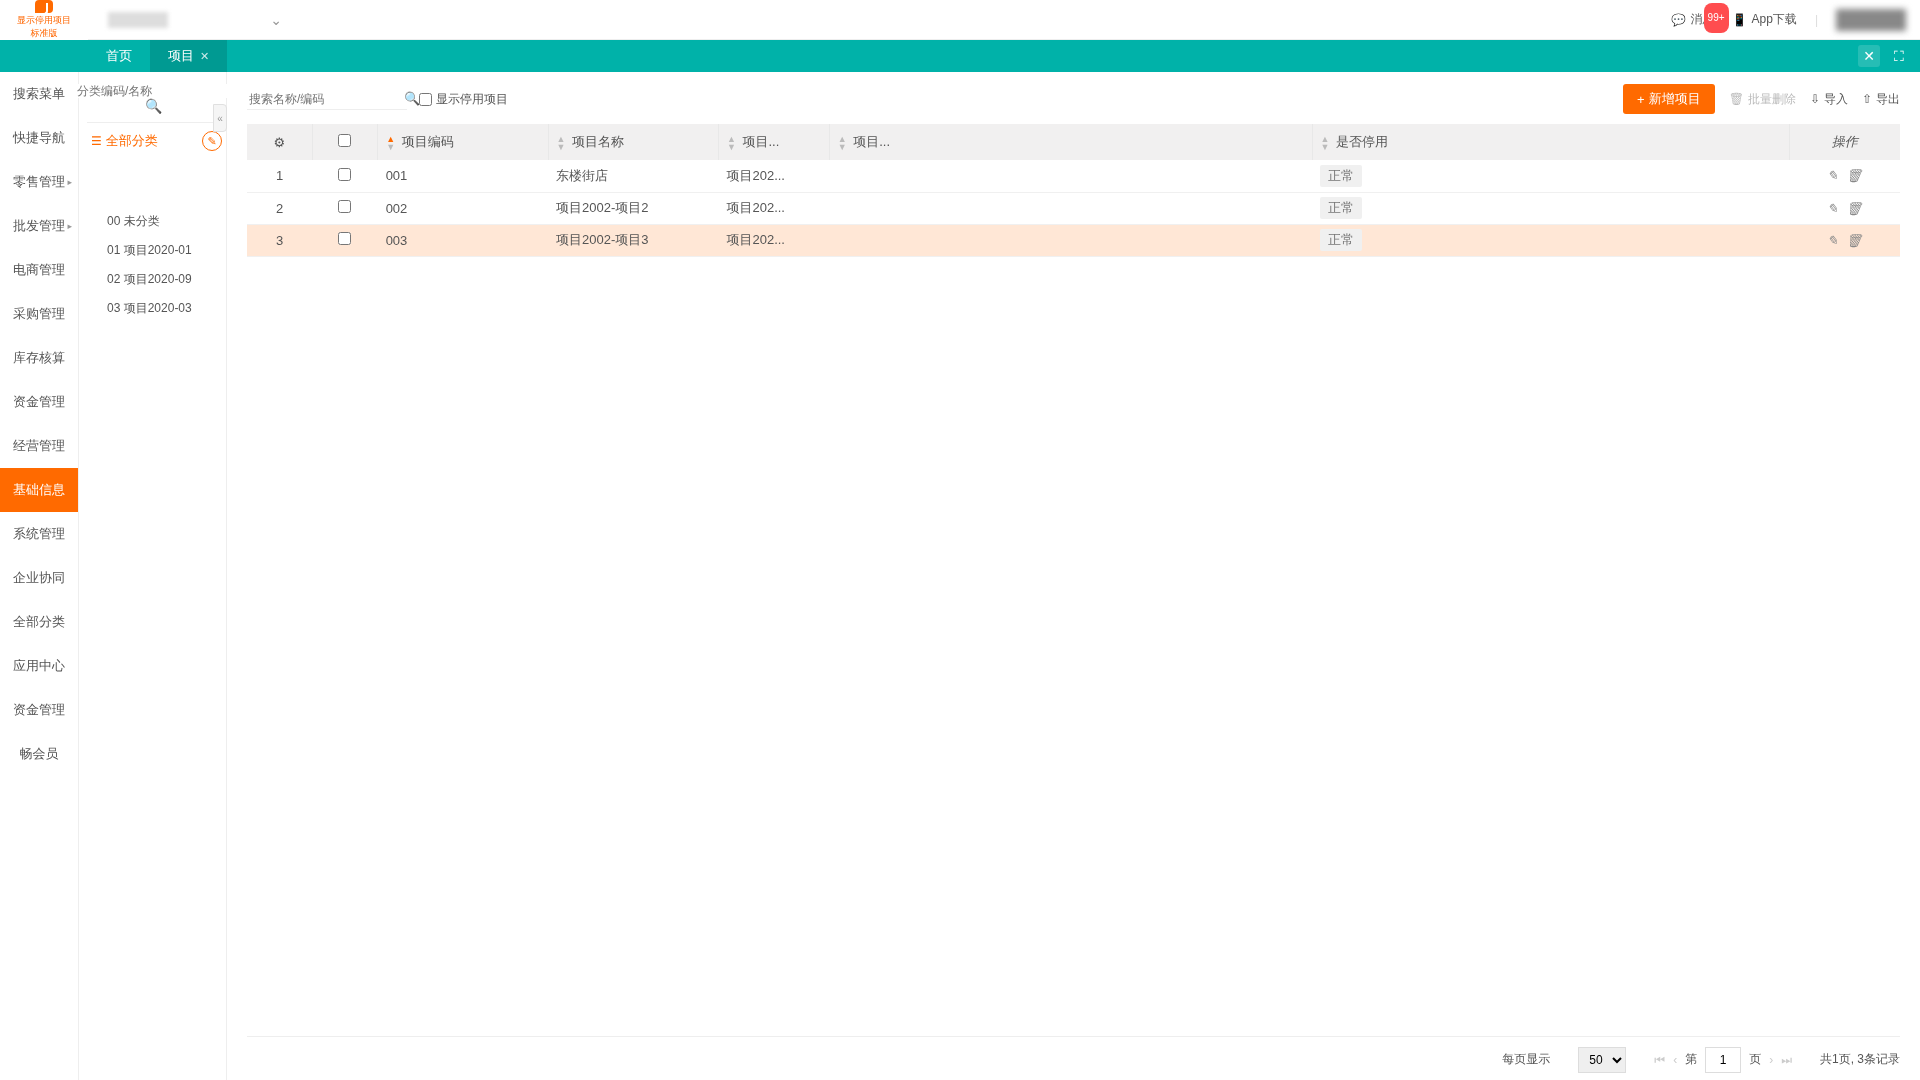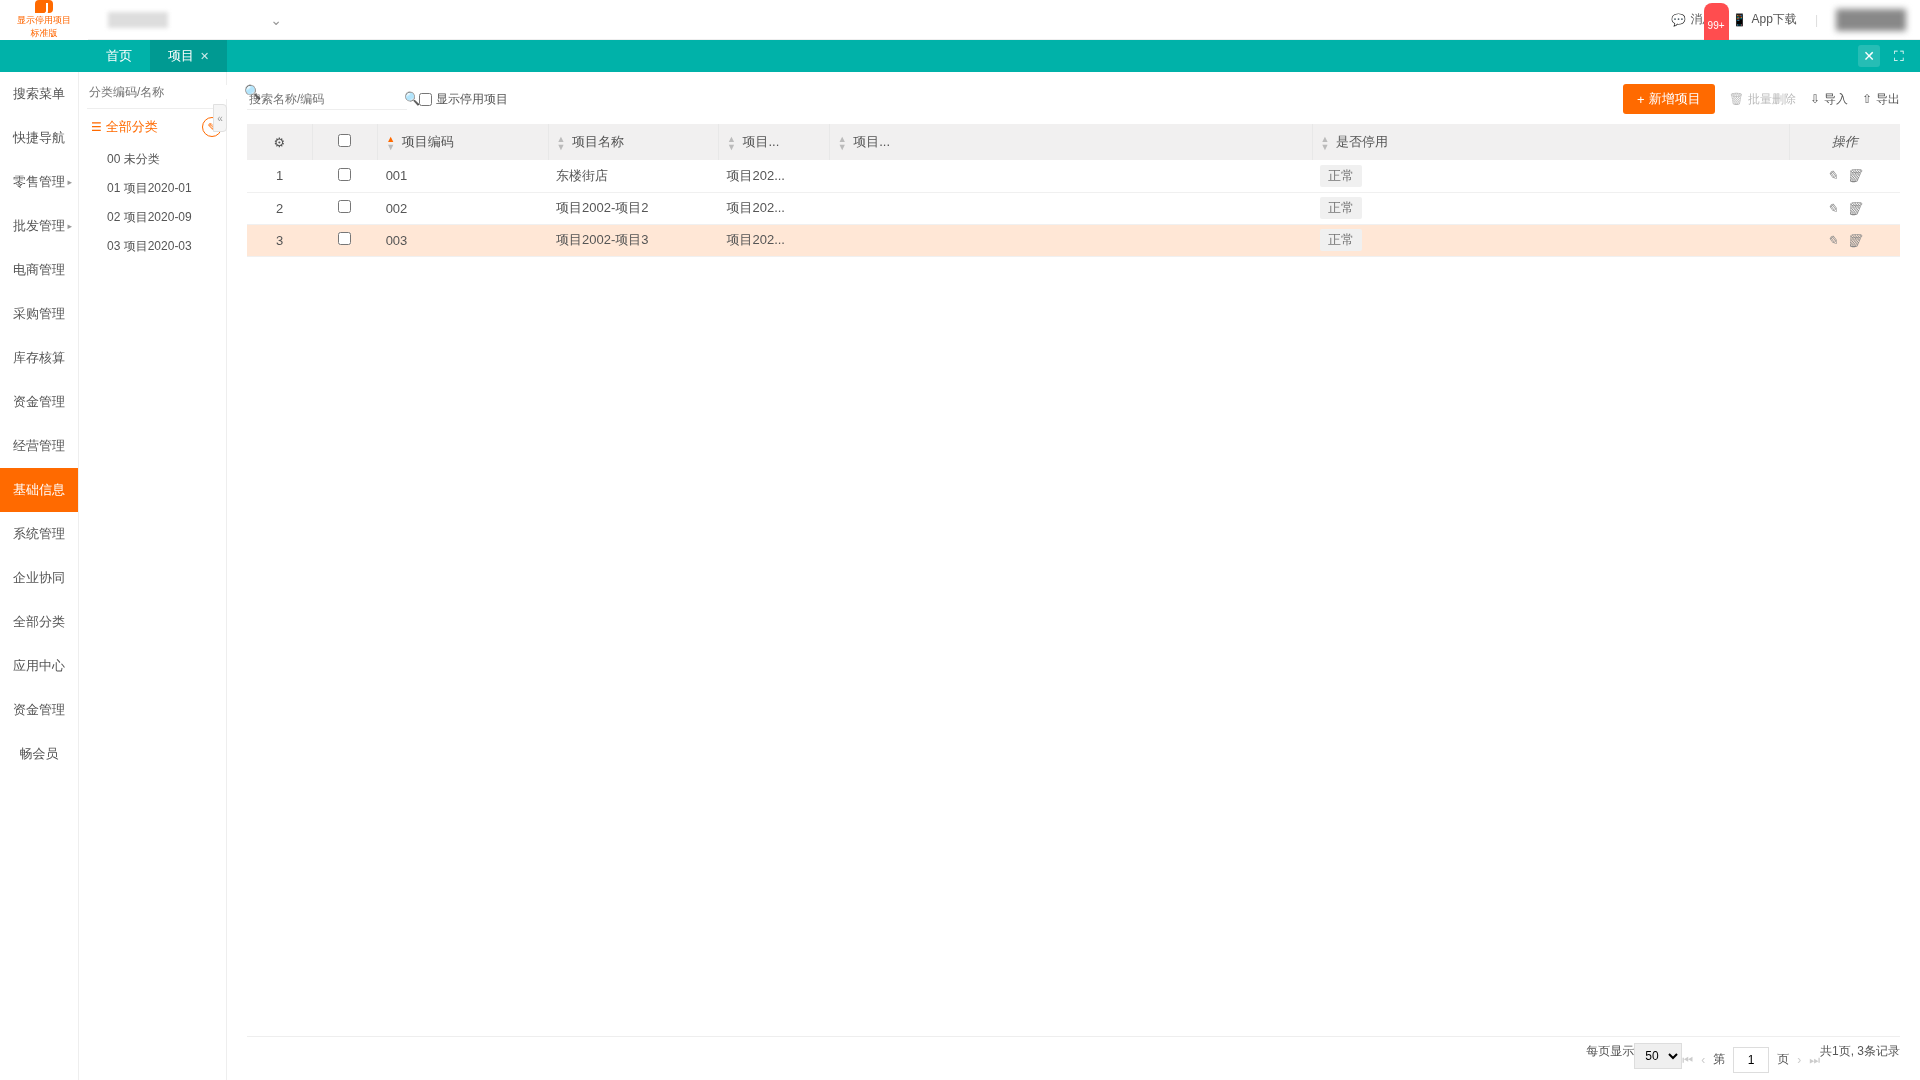--- a/index.html
+++ b/index.html
@@ -15,7 +15,7 @@
 .chevron-d { margin-left: auto; color: #999; font-size: 14px; }
 .header-right { margin-left: auto; display: flex; align-items: center; gap: 18px; padding-right: 14px; font-size: 12px; color: #555; }
 .hr-item { display: flex; align-items: center; gap: 4px; cursor: pointer; position: relative; }
-.badge { position: absolute; top: -8px; right: -14px; background: #ff4d4f; color: #fff; font-size: 10px; padding: 16px 4px; border-radius: 8px; line-height: 14px; }
+.badge { position: absolute; top: -8px; right: -14px; background: #ff4d4f; color: #fff; font-size: 10px; padding: 8px 4px; border-radius: 8px; line-height: 14px; }
 .avatar-area { width: 70px; height: 22px; background: #888; filter: blur(3px); }
 
 

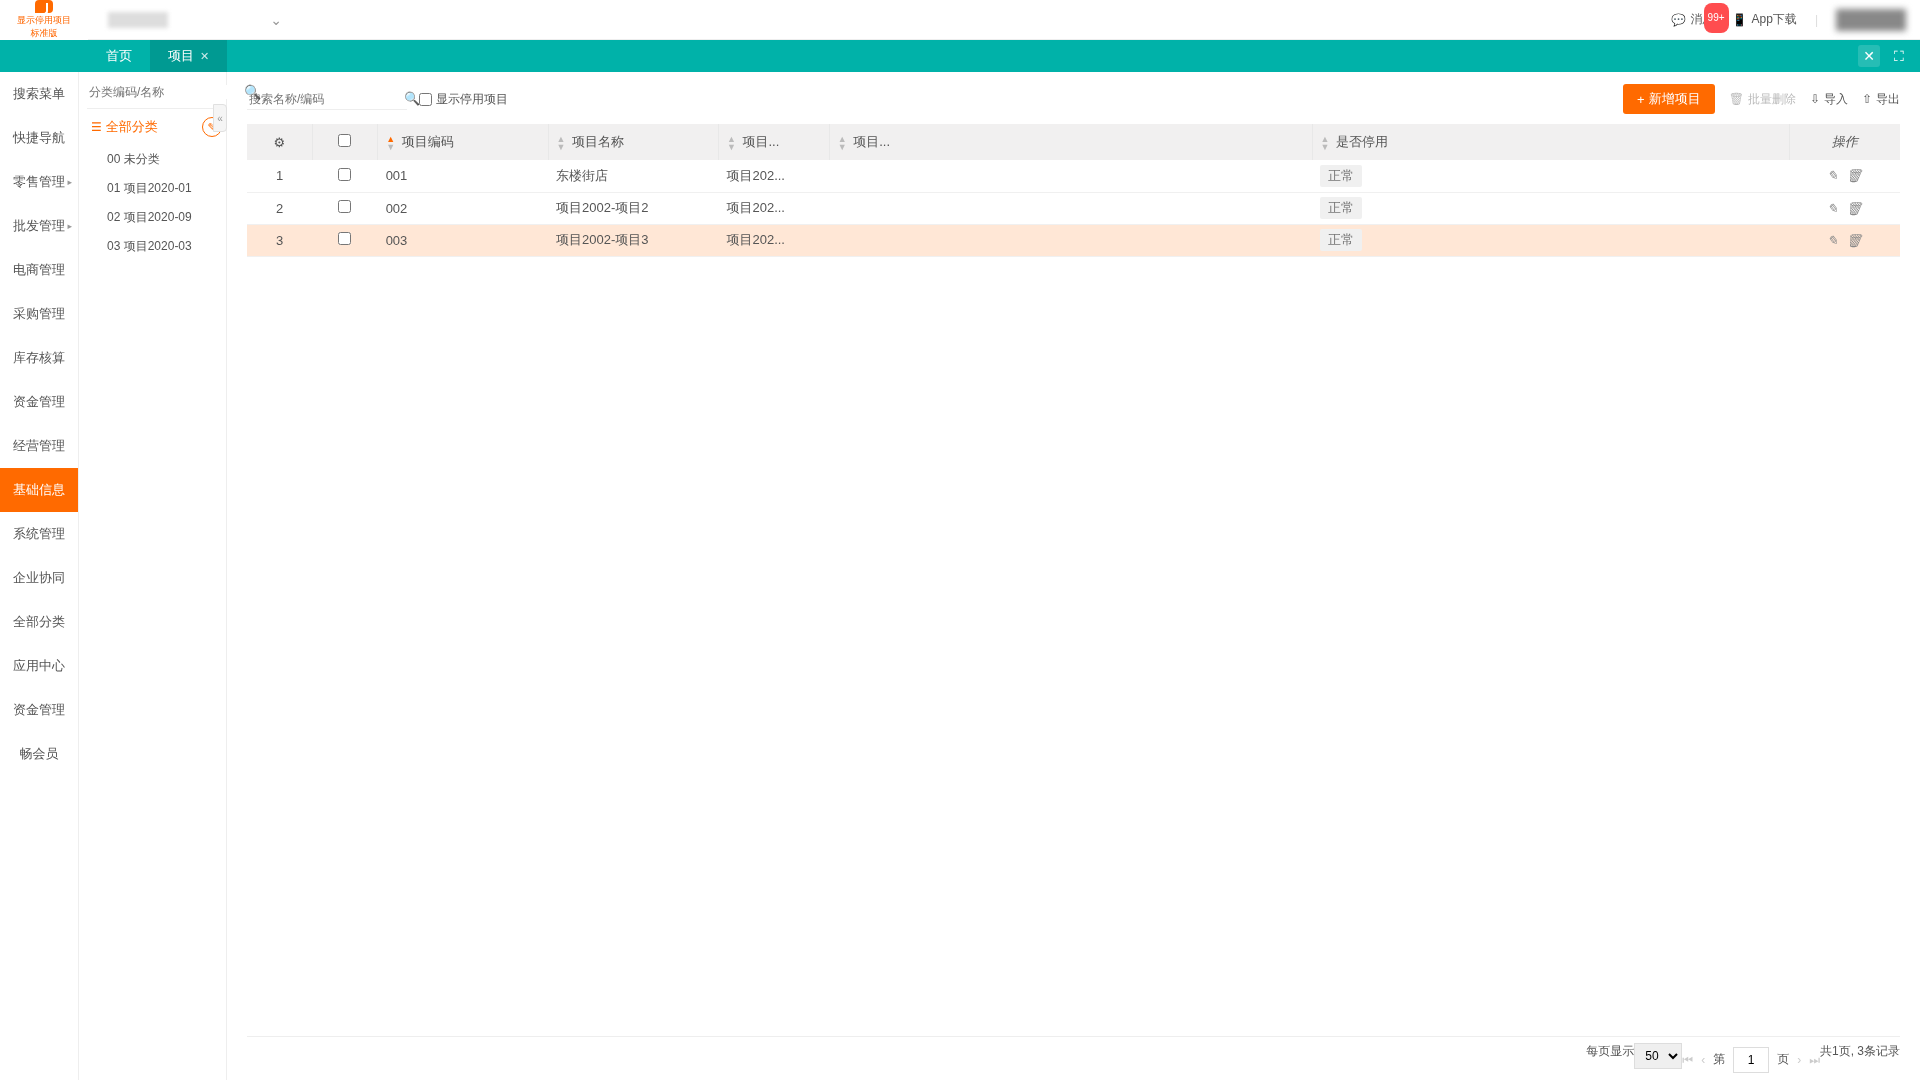--- a/index.html
+++ b/index.html
@@ -36,7 +36,7 @@
 
 
 .tree-panel { width: 148px; border-right: 1px solid #eee; padding: 8px 0 8px 8px; position: relative; display: flex; flex-direction: column; }
-.tree-search { display: flex; align-items: center; border-bottom: 1px solid #eee; padding: 4px 6px 8px 2px; }
+.tree-search { display: flex; align-items: center; border-bottom: 1px solid #eee; padding: 4px 6px 8px 2px; flex-direction: column; }
 .tree-search input { flex: 1; border: none; outline: none; font-size: 12px; color: #888; }
 .tree-search-icon { color: #ff6a00; font-size: 14px; cursor: pointer; }
 .tree-head { display: flex; align-items: center; padding: 8px 4px; color: #ff6a00; font-size: 13px; gap: 4px; }

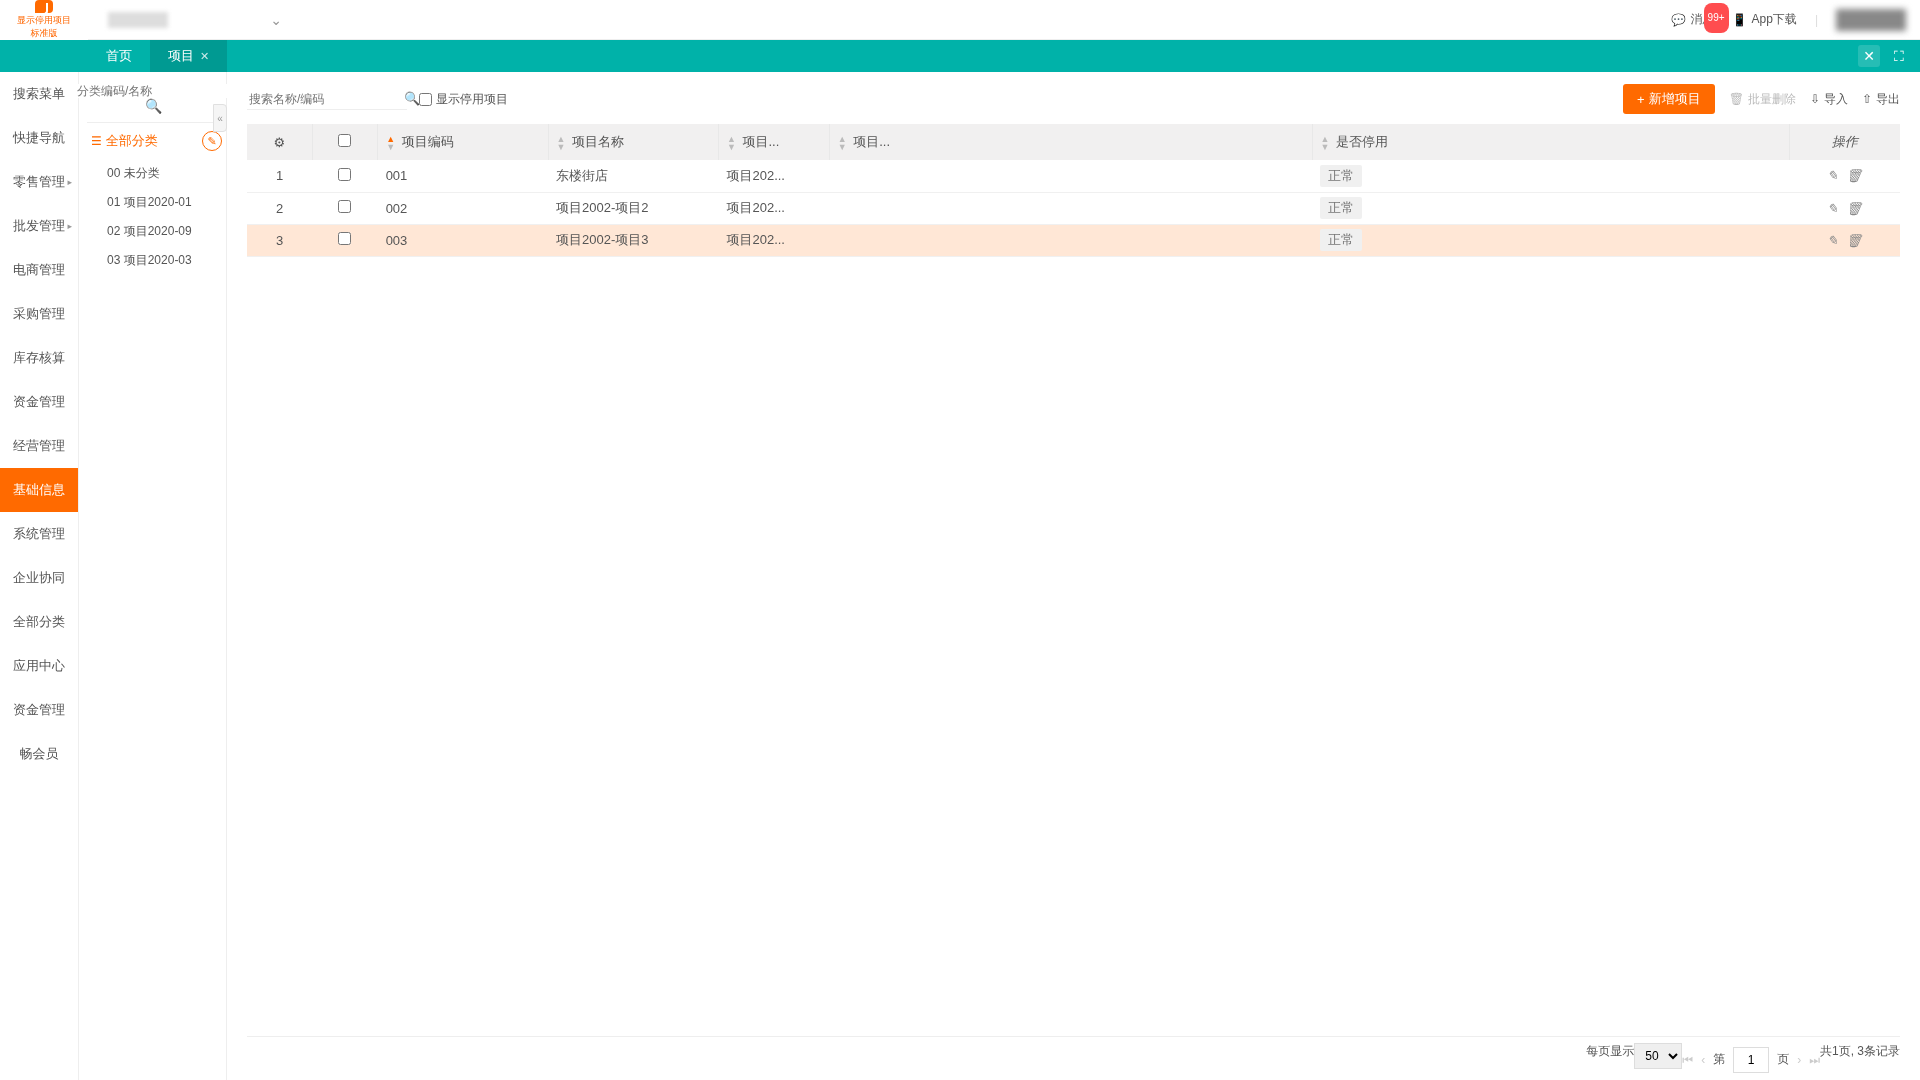--- a/index.html
+++ b/index.html
@@ -42,7 +42,7 @@
 .tree-head { display: flex; align-items: center; padding: 8px 4px; color: #ff6a00; font-size: 13px; gap: 4px; }
 .tree-head-icon { font-size: 12px; }
 .tree-edit-btn { margin-left: auto; width: 20px; height: 20px; border: 1px solid #ff6a00; border-radius: 50%; display: flex; align-items: center; justify-content: center; color: #ff6a00; font-size: 11px; cursor: pointer; }
-.tree-list { padding-left: 16px; }
+.tree-list { padding-left: 16px; margin-top: 48px; }
 .tree-item { padding: 6px 4px; font-size: 12px; color: #555; cursor: pointer; }
 .collapse-handle { position: absolute; right: -1px; top: 32px; width: 14px; height: 28px; background: #f5f5f5; border: 1px solid #e0e0e0; display: flex; align-items: center; justify-content: center; font-size: 10px; color: #999; cursor: pointer; border-radius: 0 4px 4px 0; }
 

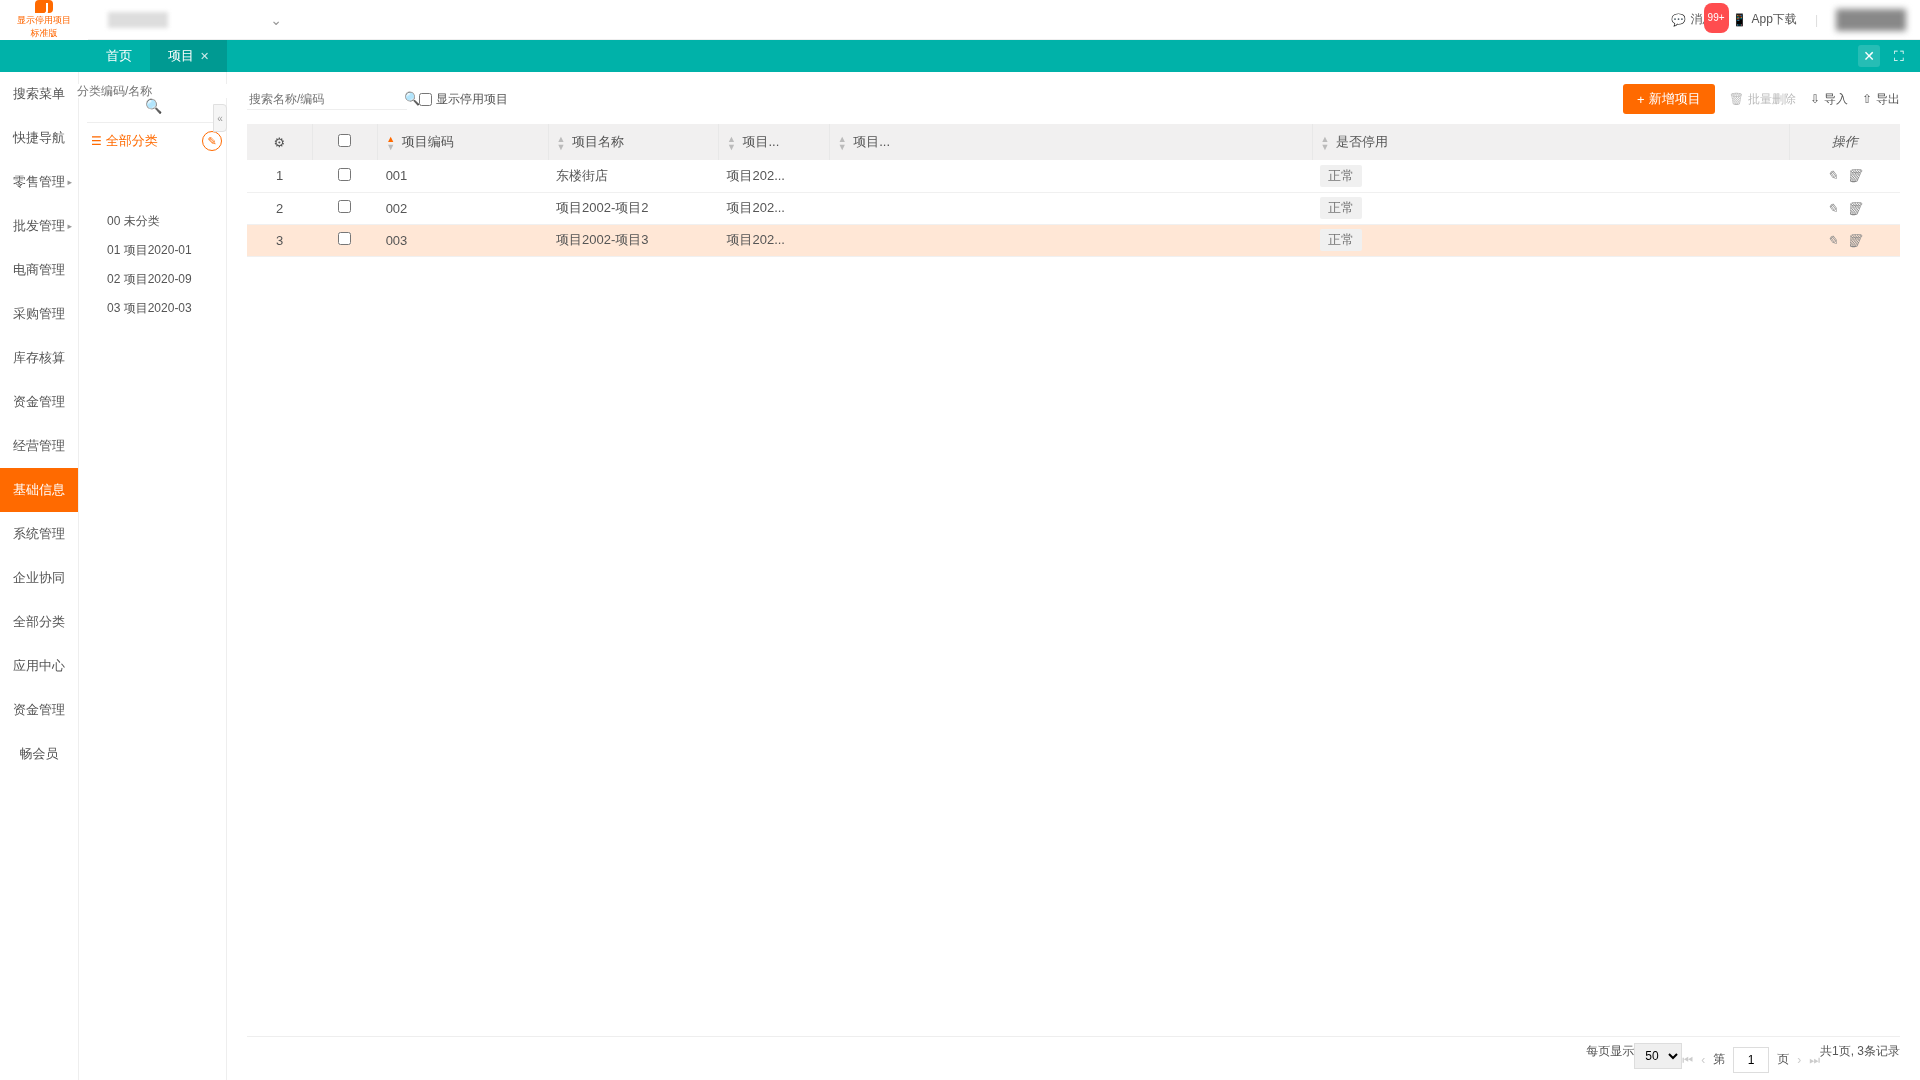--- a/index.html
+++ b/index.html
@@ -83,7 +83,7 @@
 input[type="checkbox"] { width: 13px; height: 13px; cursor: pointer; }
 
 
-.pager { height: 40px; display: flex; justify-content: flex-end; gap: 0; font-size: 12px; color: #555; border-top: 1px solid #eee; padding-top: 6px; }
+.pager { height: 40px; display: flex; align-items: center; justify-content: flex-end; gap: 28px; font-size: 12px; color: #555; border-top: 1px solid #eee; padding-top: 6px; }
 .pager select, .pager input { border: 1px solid #ddd; height: 26px; padding: 0 6px; font-size: 12px; outline: none; }
 .pager input { width: 36px; text-align: center; }
 .pager-nav { display: flex; align-items: center; gap: 8px; color: #ccc; }

